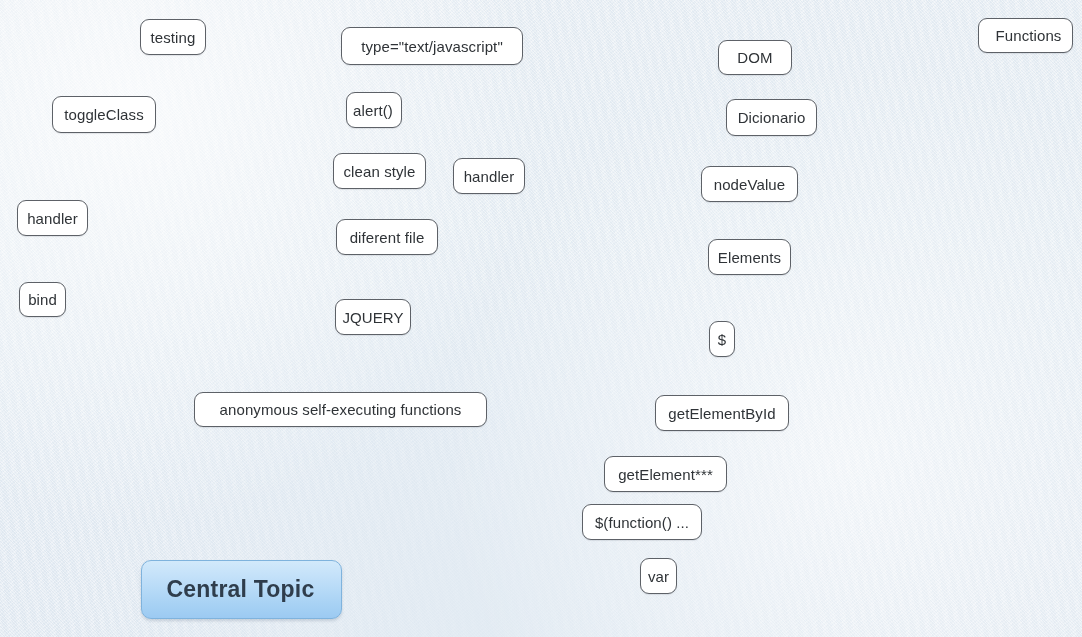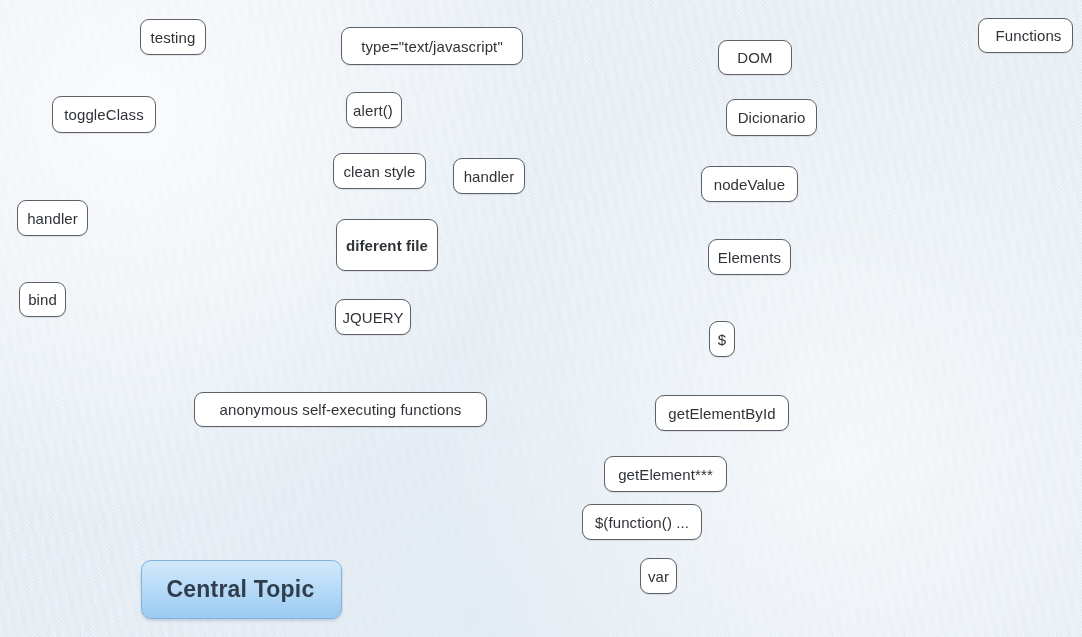--- a/index.html
+++ b/index.html
@@ -78,7 +78,7 @@
     <div class="node" style="left: 453px; top: 158px; width: 72px; height: 36px;">handler</div>
     <div class="node" style="left: 701px; top: 166px; width: 97px; height: 36px;">nodeValue</div>
     <div class="node" style="left: 17px; top: 200px; width: 71px; height: 36px;">handler</div>
-    <div class="node" style="left: 336px; top: 219px; width: 102px; height: 52px; font-weight: bold;">diferent file</div>
+    <div class="node" style="left: 336px; top: 219px; width: 102px; height: 36px;">diferent file</div>
     <div class="node" style="left: 708px; top: 239px; width: 83px; height: 36px;">Elements</div>
     <div class="node" style="left: 19px; top: 282px; width: 47px; height: 35px;">bind</div>
     <div class="node" style="left: 335px; top: 299px; width: 76px; height: 36px;">JQUERY</div>

